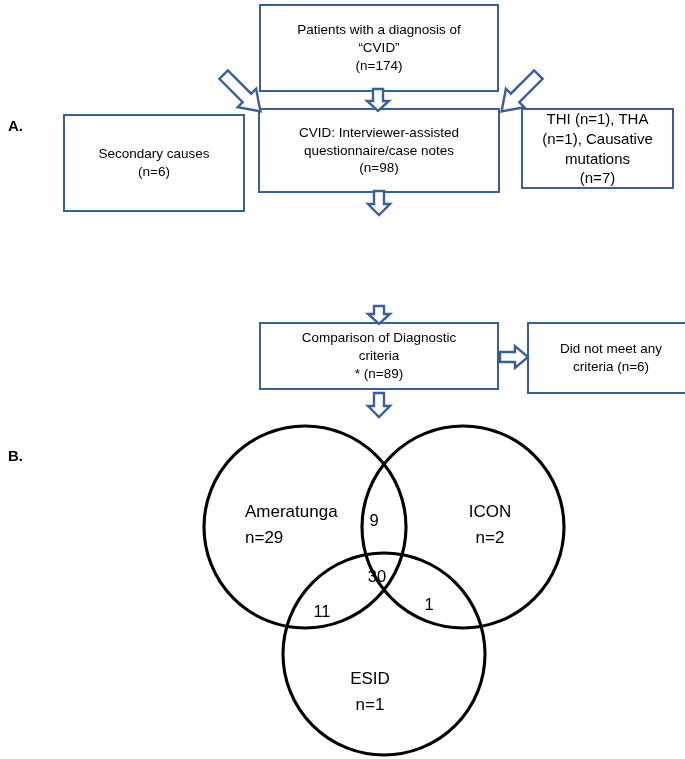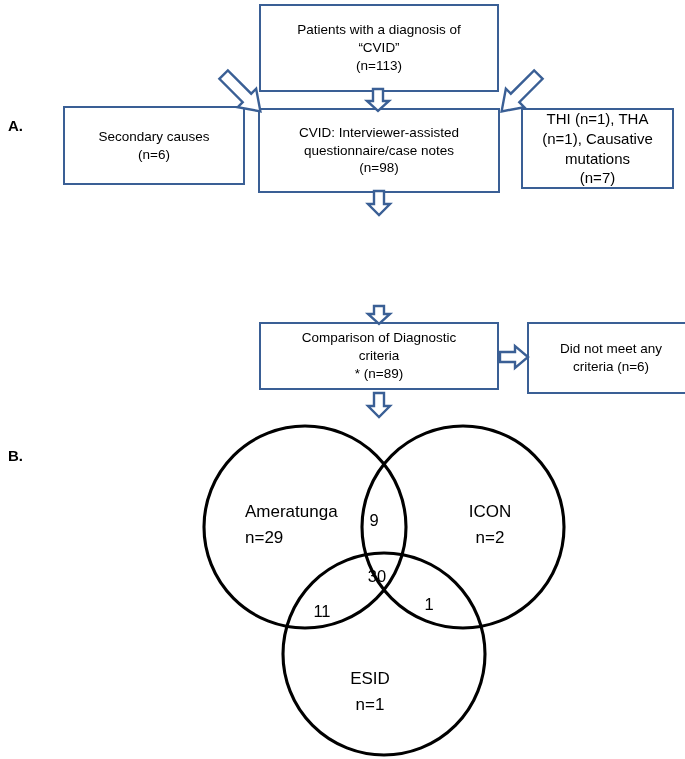--- a/index.html
+++ b/index.html
@@ -116,7 +116,7 @@
   <div class="flow-box" id="box-top">
     <span class="box-text">Patients with a diagnosis of
 “CVID”
-(n=113)</span>
+(n=174)</span>
   </div>
 
   <div class="flow-box" id="box-secondary">

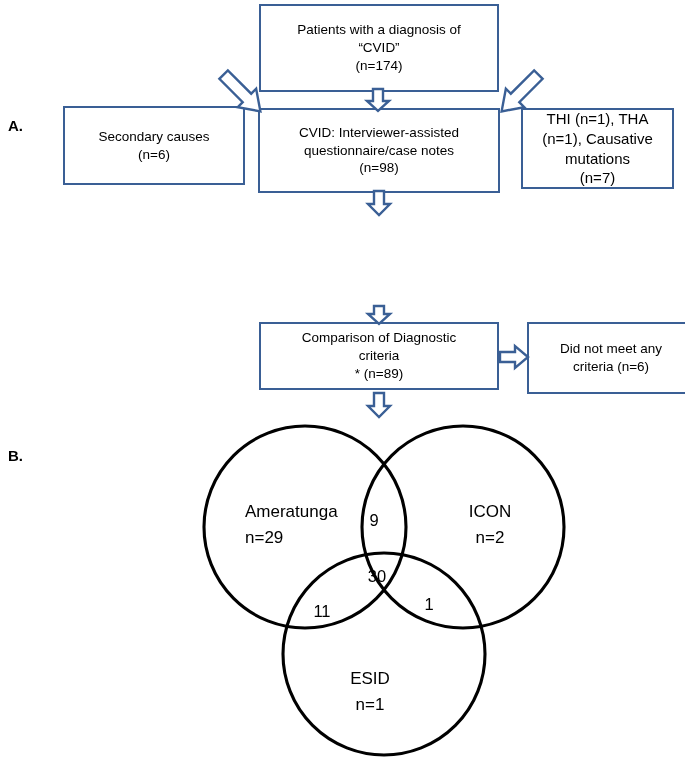--- a/index.html
+++ b/index.html
@@ -54,7 +54,7 @@
 
   
   #box-top          { left: 259px; top: 4px;   width: 240px; height: 88px; }
-  #box-secondary    { left: 63px;  top: 106px; width: 182px; height: 79px; }
+  #box-secondary    { left: 63px;  top: 114px; width: 182px; height: 98px; }
   #box-cvid         { left: 258px; top: 108px; width: 242px; height: 85px; }
   #box-thi          { left: 521px; top: 108px; width: 153px; height: 81px; font-size: 15px;}
   #box-missing      { left: 316px; top: 214px; width: 126px; height: 93px; }

